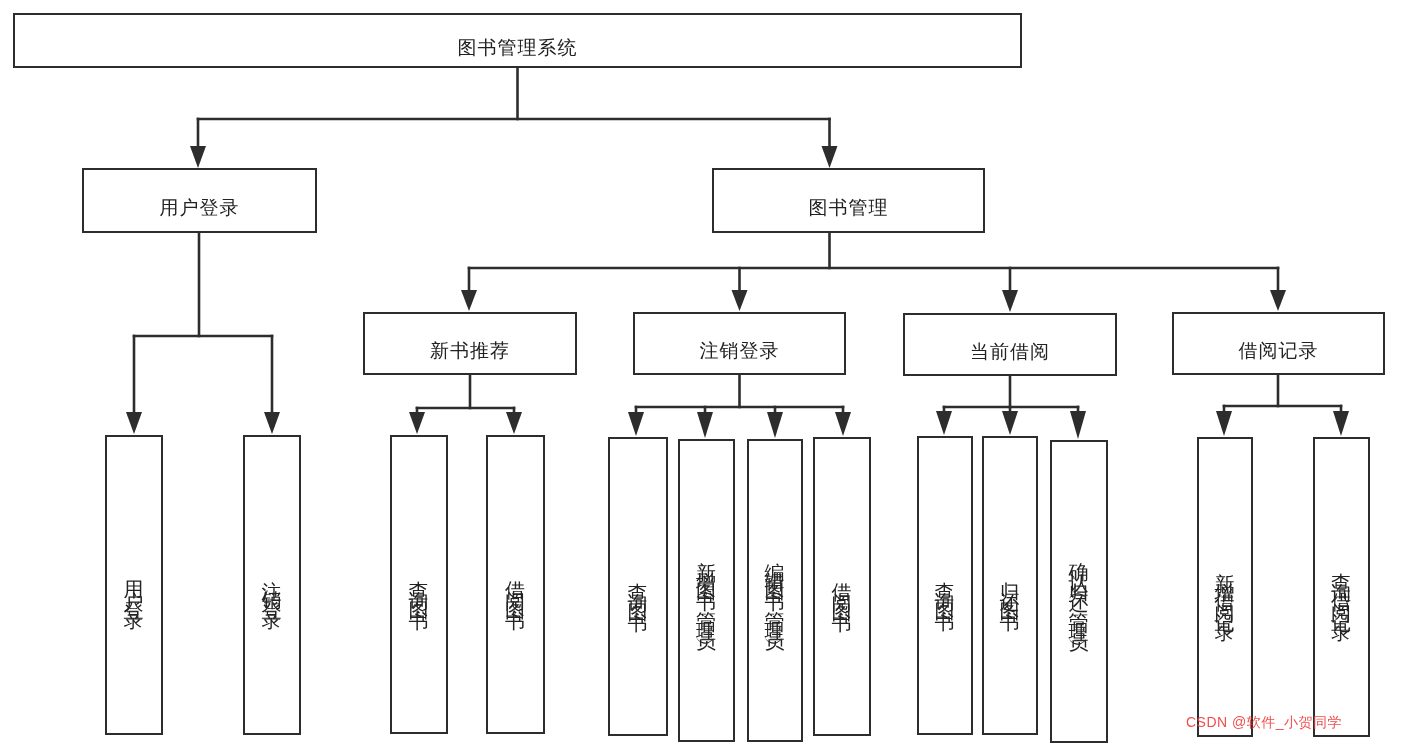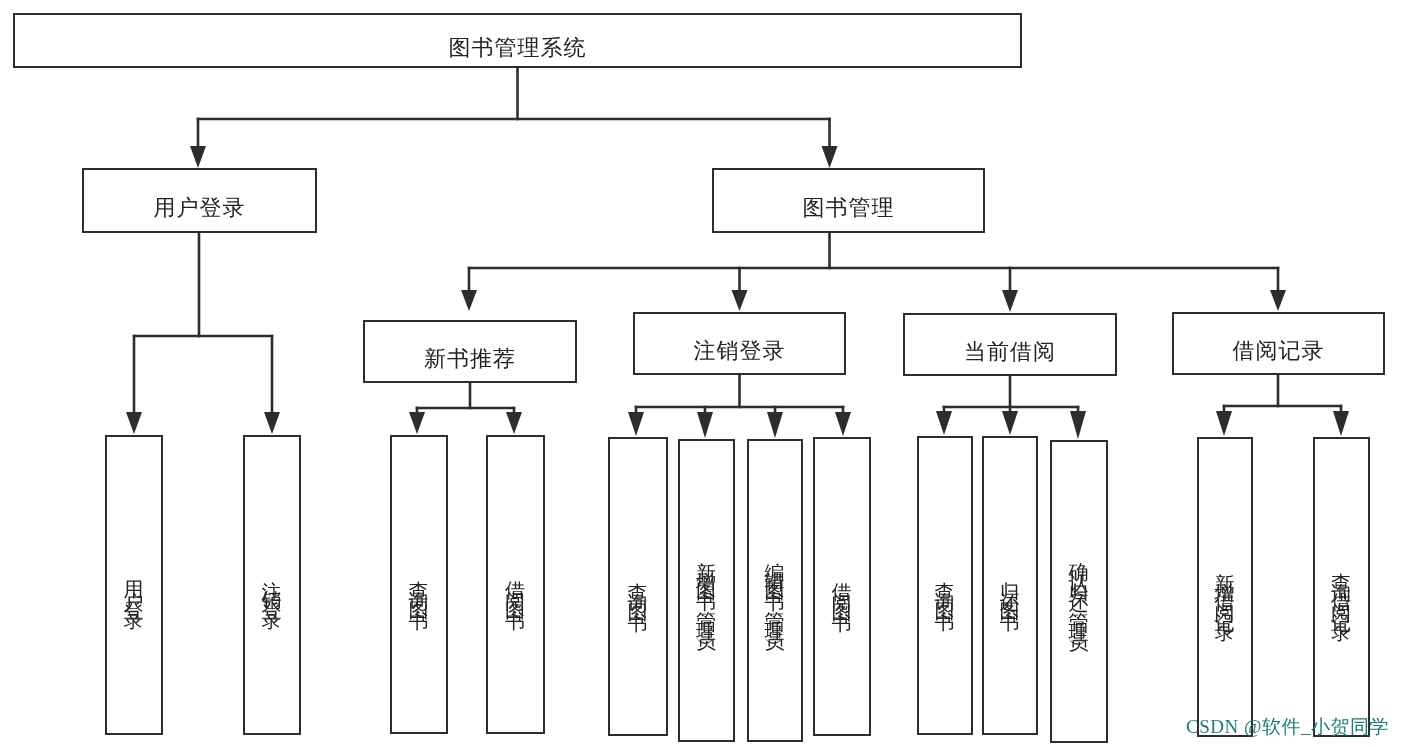--- a/index.html
+++ b/index.html
@@ -44,7 +44,7 @@
     z-index: 2;
   }
   .hlabel {
-    font-size: 22px;
+    font-size: 19px;
     letter-spacing: 1px;
     white-space: nowrap;
     margin-top: 15px;

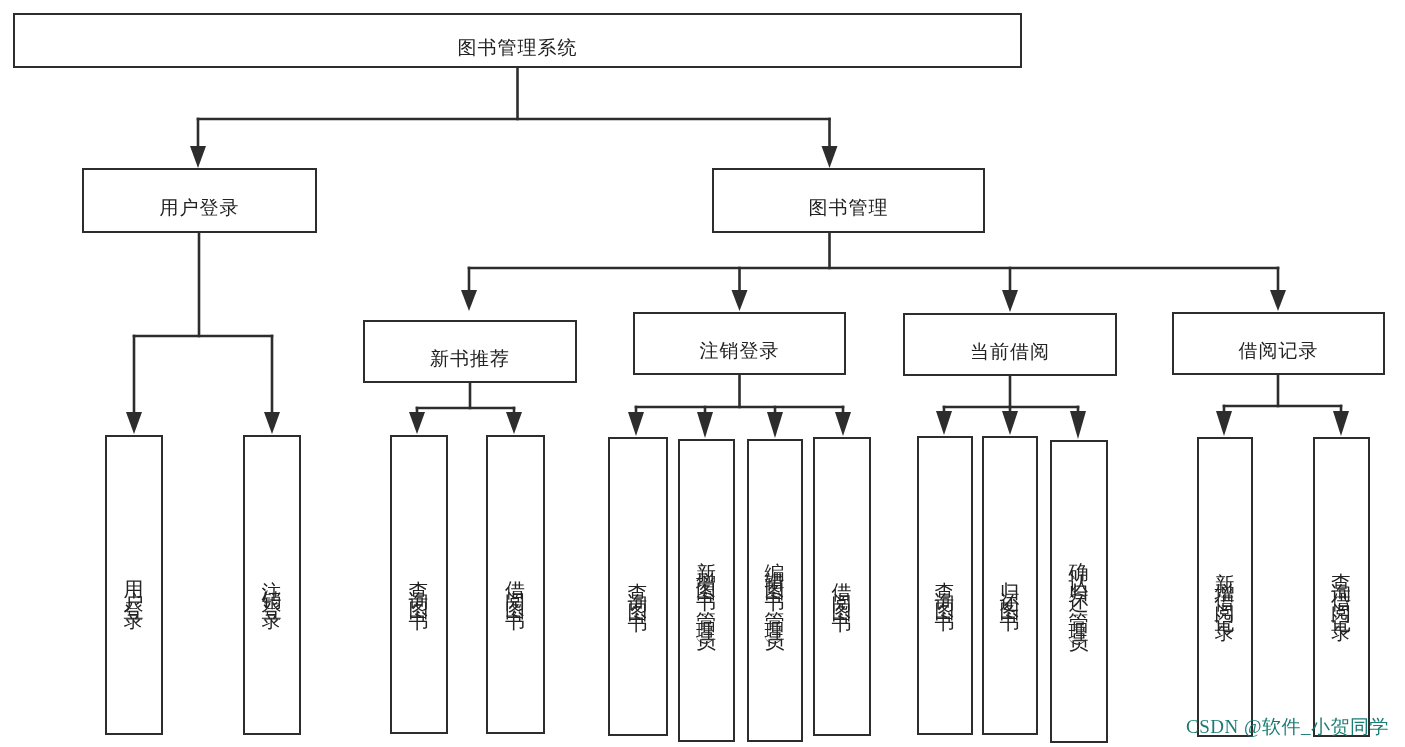--- a/index.html
+++ b/index.html
@@ -61,7 +61,7 @@
   #n-root { left: 13px;   top: 13px;  width: 1009px; height: 55px; }
   #n-l2a  { left: 82px;   top: 168px; width: 235px;  height: 65px; }
   #n-l2b  { left: 712px;  top: 168px; width: 273px;  height: 65px; }
-  #n-l3a  { left: 363px;  top: 320px; width: 214px;  height: 63px; }
+  #n-l3a  { left: 363px;  top: 312px; width: 214px;  height: 63px; }
   #n-l3b  { left: 633px;  top: 312px; width: 213px;  height: 63px; }
   #n-l3c  { left: 903px;  top: 313px; width: 214px;  height: 63px; }
   #n-l3d  { left: 1172px; top: 312px; width: 213px;  height: 63px; }

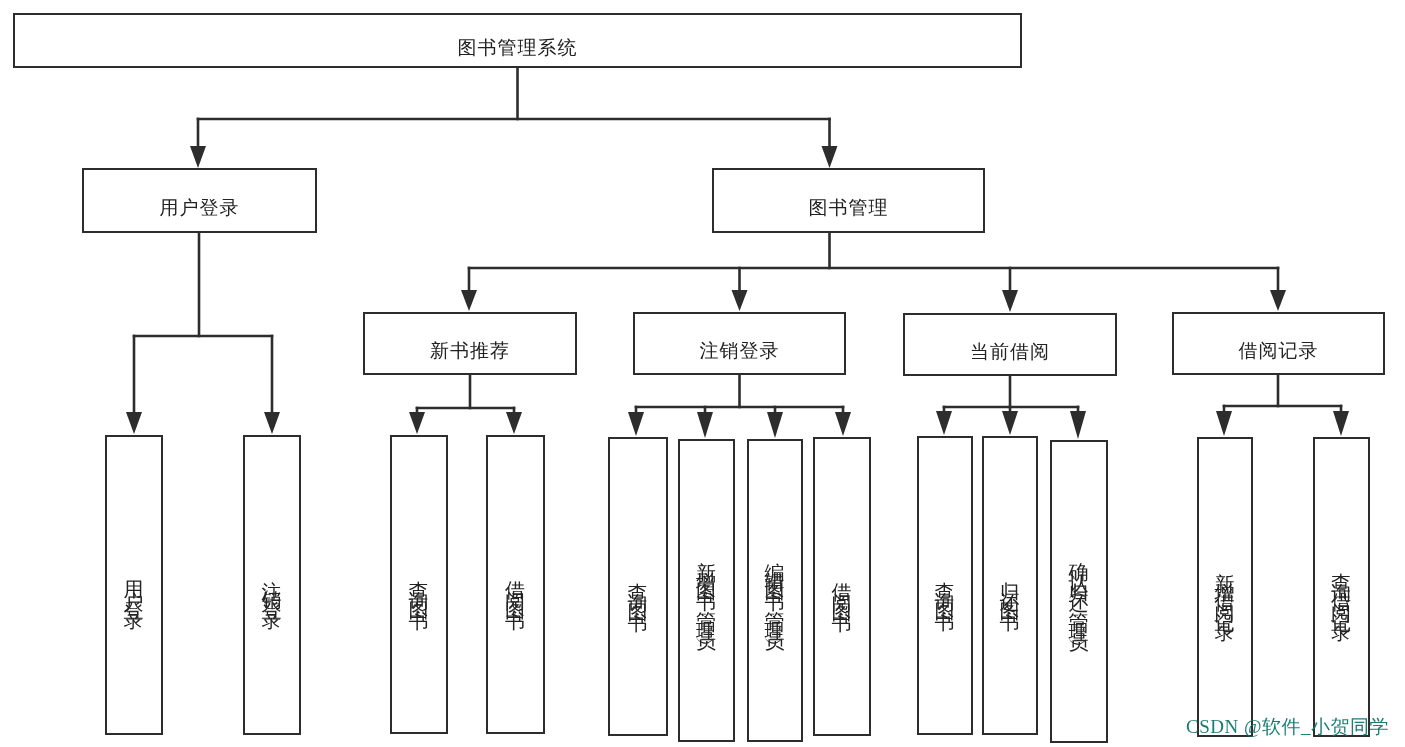--- a/index.html
+++ b/index.html
@@ -82,13 +82,12 @@
     position: absolute;
     left: 1186px;
     top: 714px;
-    font-size: 19px;
-    color: #0f766e;
+    font-size: 14px;
+    color: #ef4444;
     opacity: 0.95;
     letter-spacing: 0.5px;
     white-space: nowrap;
     z-index: 5;
-    font-family: Liberation Serif, serif;
   }
 </style>
 </head>

